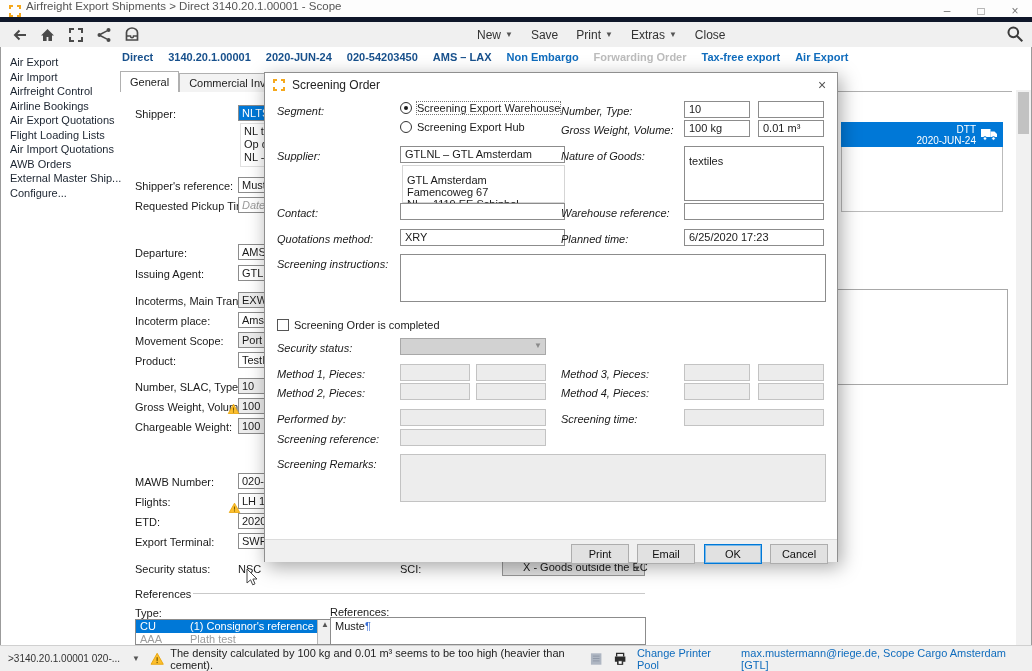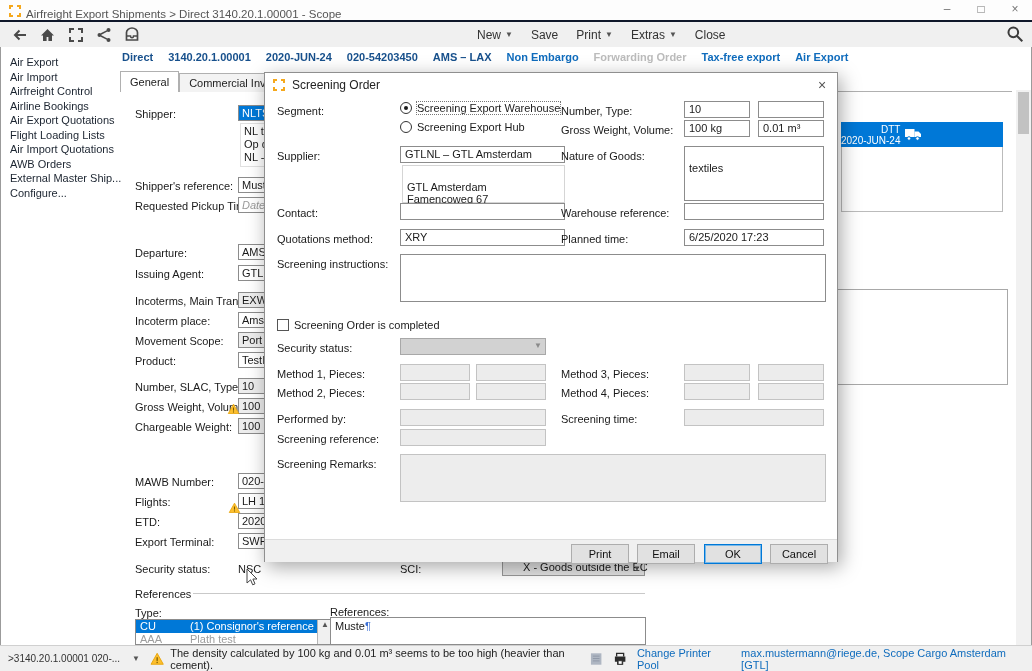--- a/index.html
+++ b/index.html
@@ -7,7 +7,7 @@
   body{position:relative;font-family:"Liberation Sans",sans-serif;font-size:11px;color:#1a1a1a;background:#fff;overflow:hidden;box-shadow:inset 0 0 0 1px #9b9b9b;}
   .abs{position:absolute;}
   
-  .titlebar{position:absolute;left:0;top:0;width:1032px;height:22px;background:#fdfdfd;border-bottom:2px solid #0f172a;display:flex;align-items:flex-end;}
+  .titlebar{position:absolute;left:0;top:0;width:1032px;height:22px;background:#fdfdfd;border-bottom:5px solid #0f172a;display:flex;align-items:flex-start;}
   .titlebar .ttl{margin-left:8px;color:#555;font-size:11.5px;}
   .winbtns{margin-left:auto;display:flex;}
   .winbtn{width:34px;text-align:center;color:#777;font-size:12px;line-height:22px;cursor:default;}

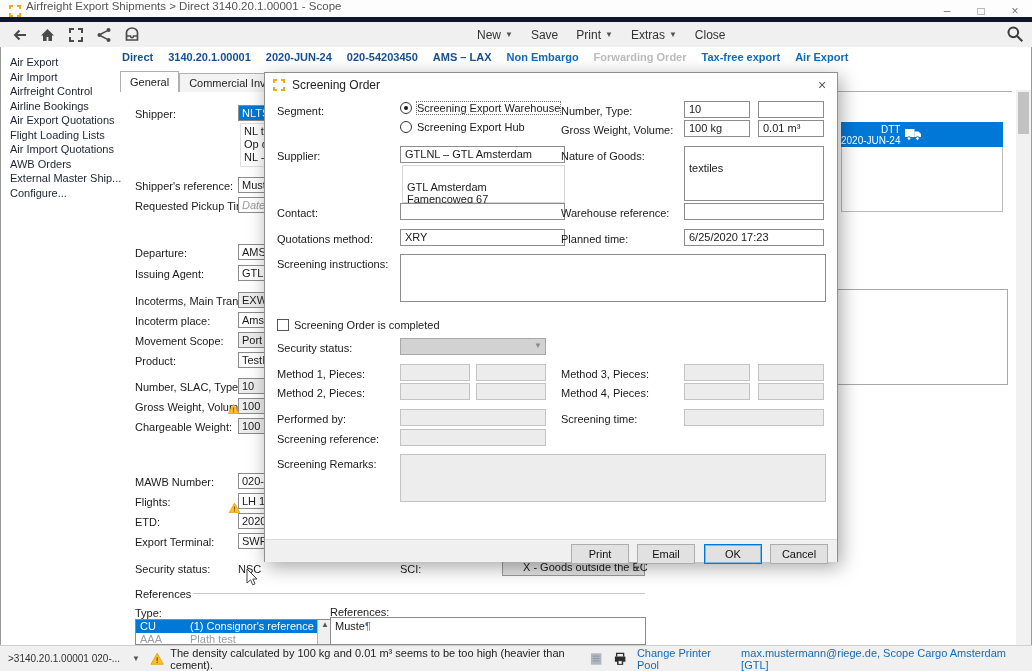--- a/index.html
+++ b/index.html
@@ -63,7 +63,7 @@
   .dlg-title{position:absolute;left:0;top:0;width:100%;height:24px;display:flex;align-items:center;}
   .dlg-title .txt{margin-left:7px;font-size:12px;color:#222;}
   .dlg-close{margin-left:auto;width:30px;text-align:center;color:#555;font-size:14px;line-height:24px;}
-  .dl{position:absolute;white-space:nowrap;color:#1a1a1a;line-height:14px;}
+  .dl{position:absolute;white-space:nowrap;color:#1a1a1a;line-height:14px;font-style:italic;}
   .df{position:absolute;height:17px;border:1px solid #8c8c8c;background:#fff;padding:1px 4px;line-height:13px;white-space:nowrap;overflow:hidden;}
   .df.dis{background:#ececec;border-color:#c3c3c3;}
   .dta{position:absolute;border:1px solid #8c8c8c;background:#fff;padding:15px 4px;line-height:12px;}

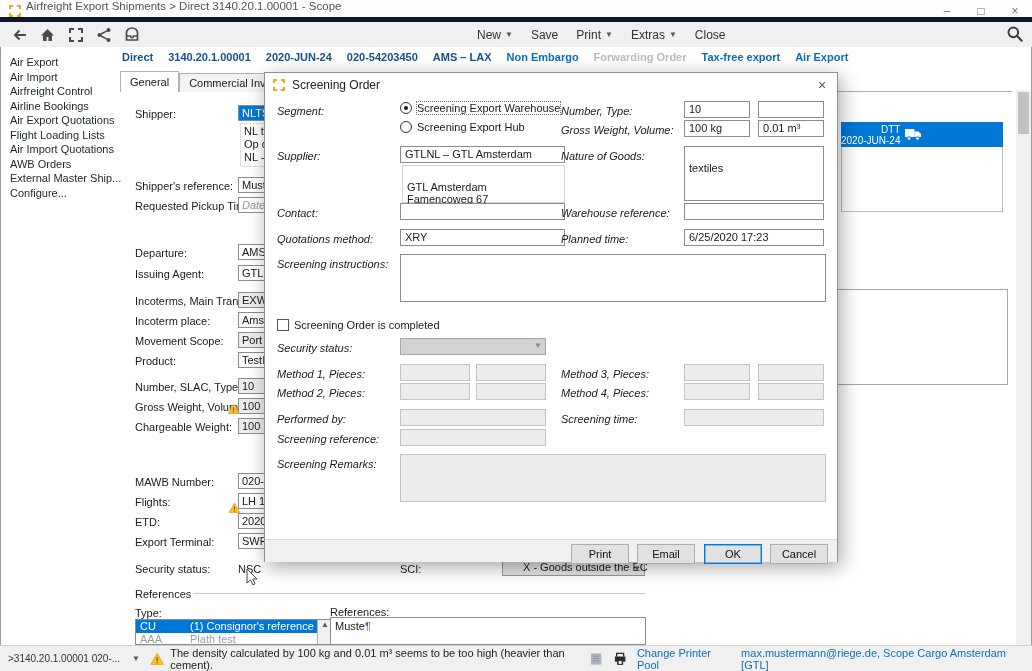--- a/index.html
+++ b/index.html
@@ -52,7 +52,7 @@
   .combo{position:absolute;height:17px;border:1px solid #999;background:#e3e3e3;padding:1px 16px 1px 20px;line-height:13px;white-space:nowrap;}
   .combo .dd{position:absolute;right:3px;top:2px;font-size:8px;color:#555;}
   
-  .bluebar{position:absolute;left:841px;top:122px;width:162px;height:25px;background:#0078d7;color:#fff;display:flex;align-items:center;justify-content:flex-start;gap:5px;padding-right:5px;font-size:10px;}
+  .bluebar{position:absolute;left:841px;top:122px;width:162px;height:25px;background:#0078d7;color:#fff;display:flex;align-items:center;justify-content:flex-end;gap:5px;padding-right:5px;font-size:10px;}
   .bluebar .lines{text-align:right;line-height:11px;}
   .panel1{position:absolute;left:841px;top:147px;width:162px;height:65px;background:#fff;border:1px solid #bbb;border-top:none;}
   .panel2{position:absolute;left:836px;top:289px;width:172px;height:96px;background:#fff;border:1px solid #a8a8a8;}

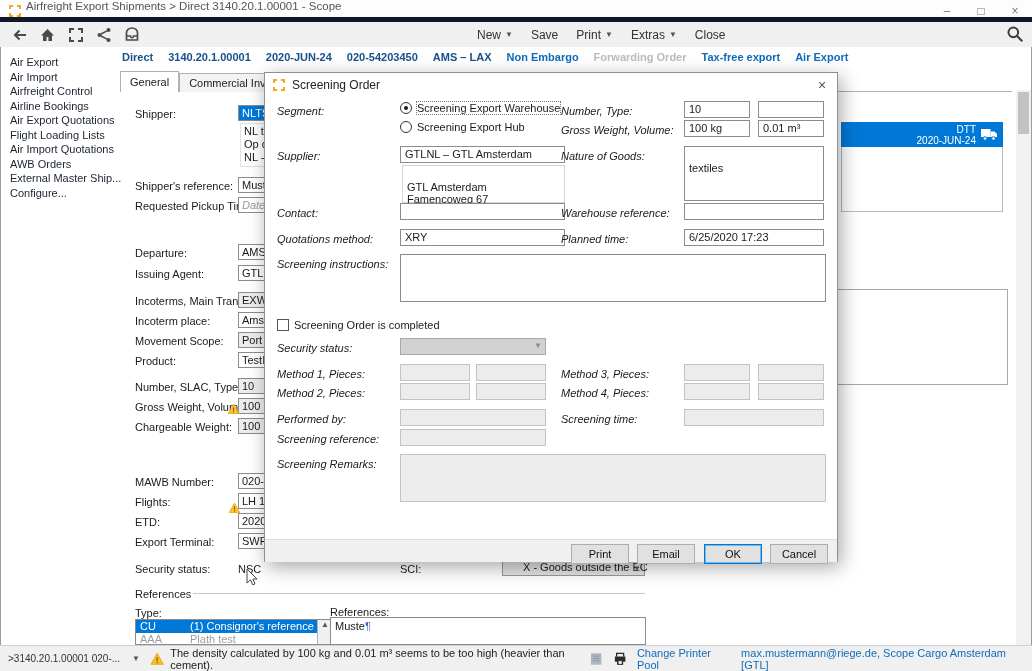--- a/index.html
+++ b/index.html
@@ -66,7 +66,7 @@
   .dl{position:absolute;white-space:nowrap;color:#1a1a1a;line-height:14px;font-style:italic;}
   .df{position:absolute;height:17px;border:1px solid #8c8c8c;background:#fff;padding:1px 4px;line-height:13px;white-space:nowrap;overflow:hidden;}
   .df.dis{background:#ececec;border-color:#c3c3c3;}
-  .dta{position:absolute;border:1px solid #8c8c8c;background:#fff;padding:15px 4px;line-height:12px;}
+  .dta{position:absolute;border:1px solid #8c8c8c;background:#fff;padding:8px 4px;line-height:12px;}
   .dta.dis{background:#ededed;border-color:#c3c3c3;}
   .dcombo{position:absolute;height:17px;background:#d2d2d2;border:1px solid #a8a8a8;}
   .dcombo .dd{position:absolute;right:3px;top:2px;font-size:8px;color:#8a8a8a;}

